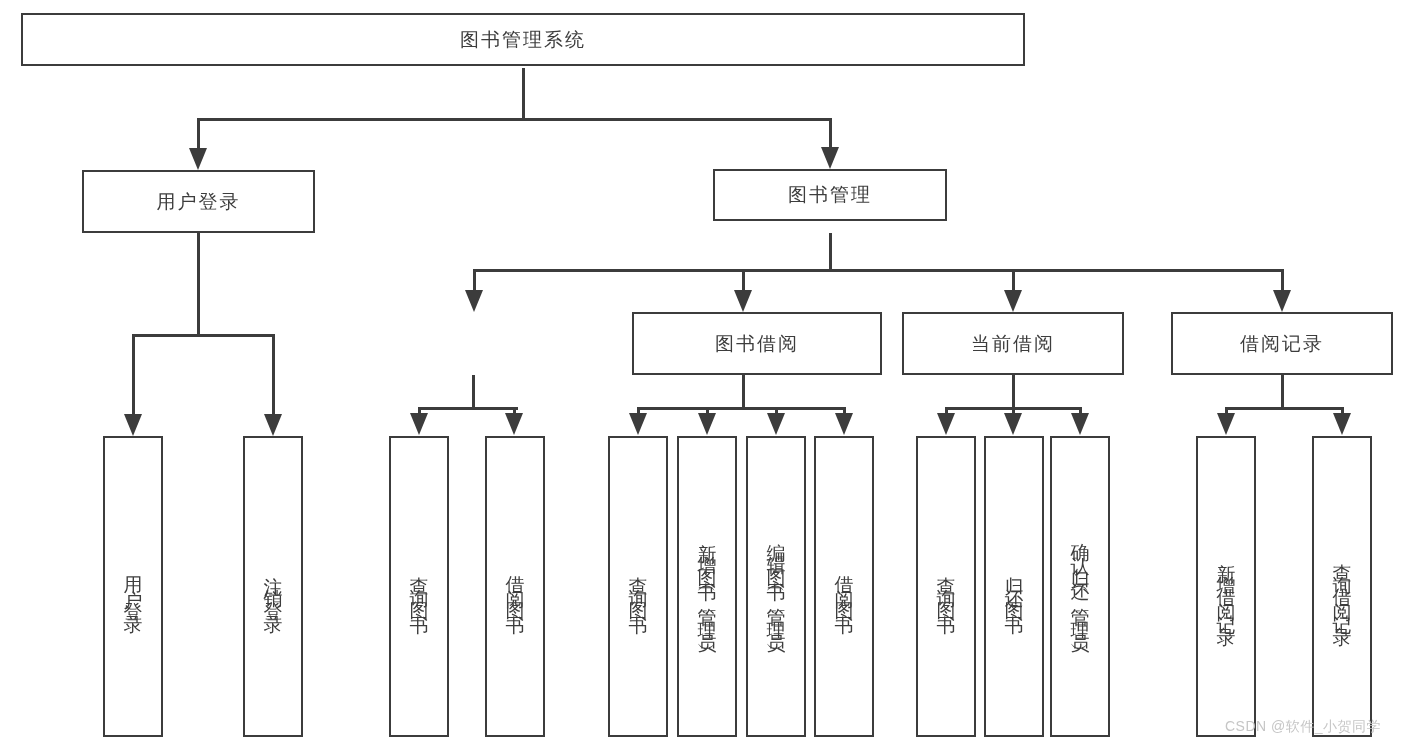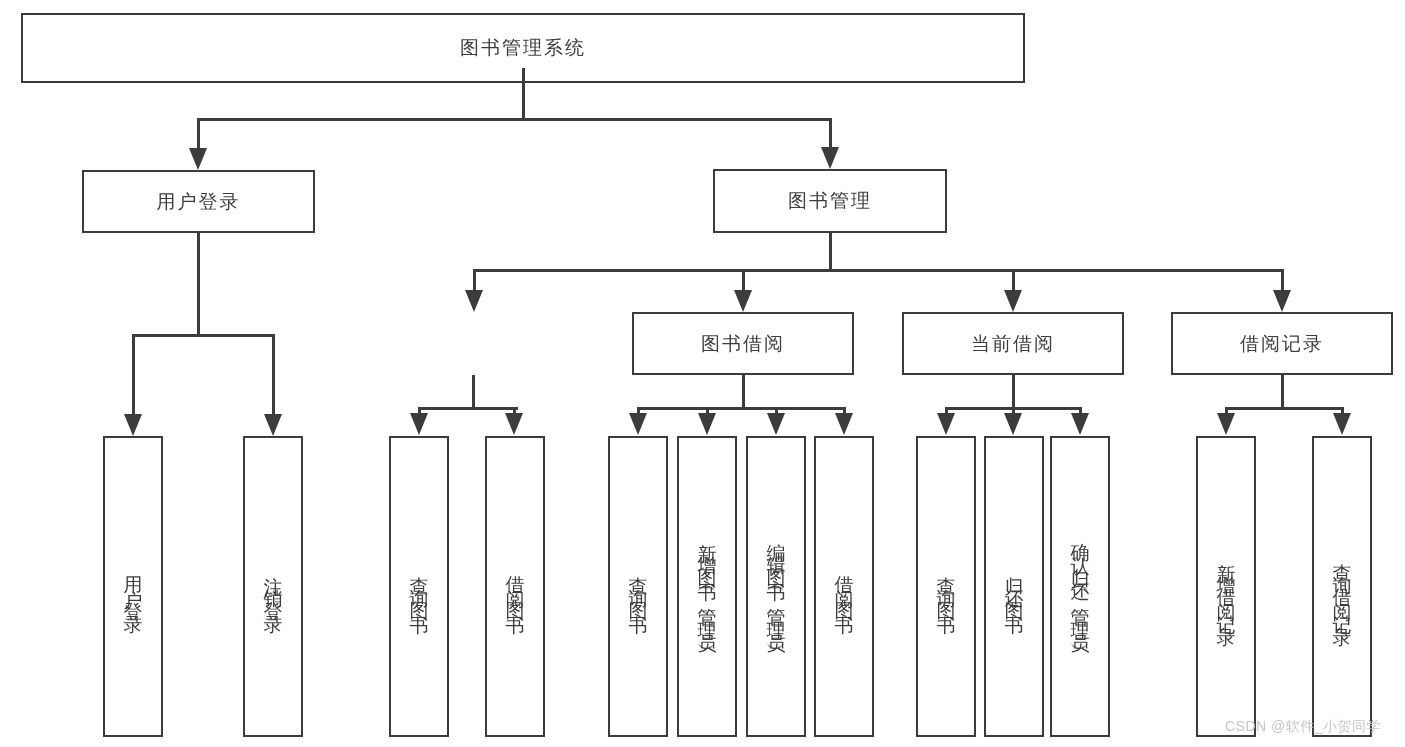--- a/index.html
+++ b/index.html
@@ -75,7 +75,7 @@
 
 <div class="canvas">
 
-  <div class="box" style="left:21px; top:13px; width:1004px; height:70px;">
+  <div class="box" style="left:21px; top:13px; width:1004px; height:53px;">
     <span class="hlbl">图书管理系统</span>
   </div>
 

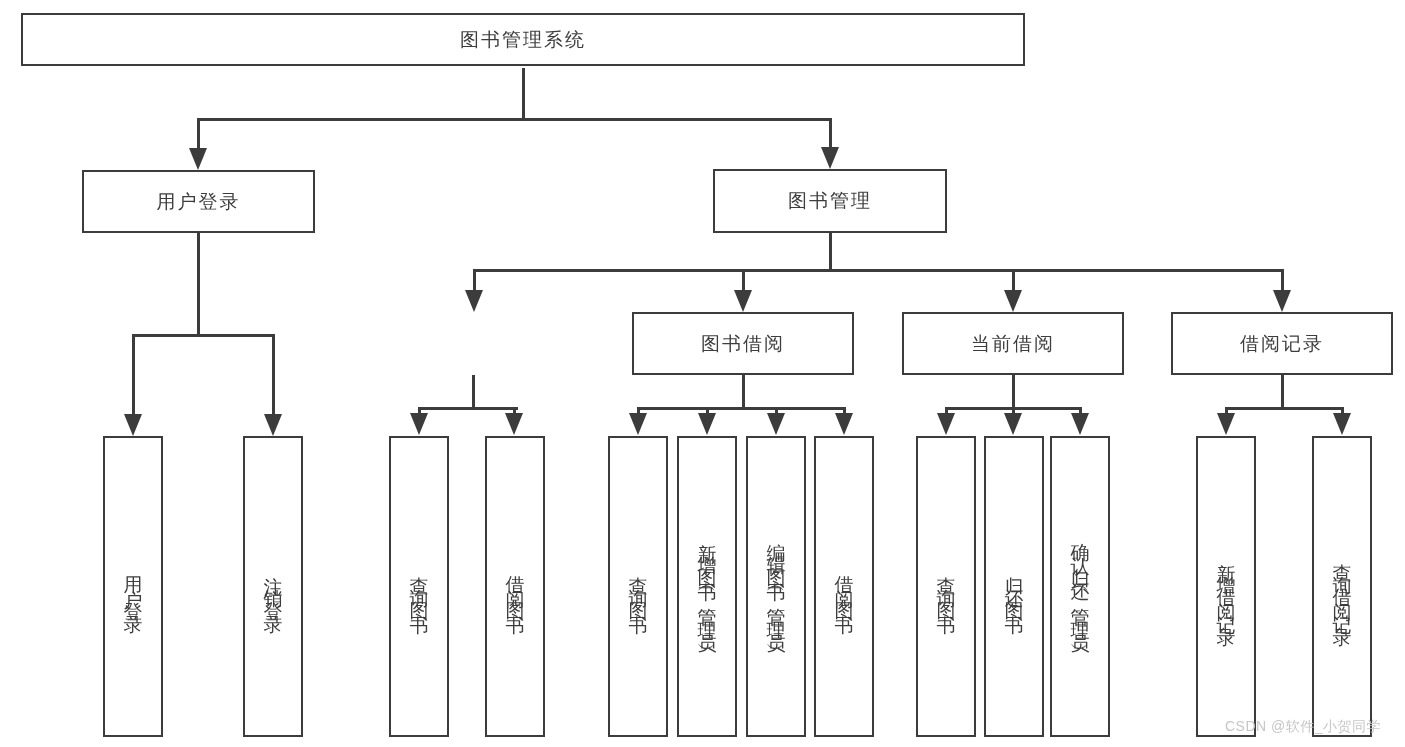--- a/index.html
+++ b/index.html
@@ -89,7 +89,7 @@
   <div class="box" style="left:82px; top:170px; width:233px; height:63px;">
     <span class="hlbl">用户登录</span>
   </div>
-  <div class="box" style="left:713px; top:169px; width:234px; height:64px;">
+  <div class="box" style="left:713px; top:169px; width:234px; height:52px;">
     <span class="hlbl">图书管理</span>
   </div>
 

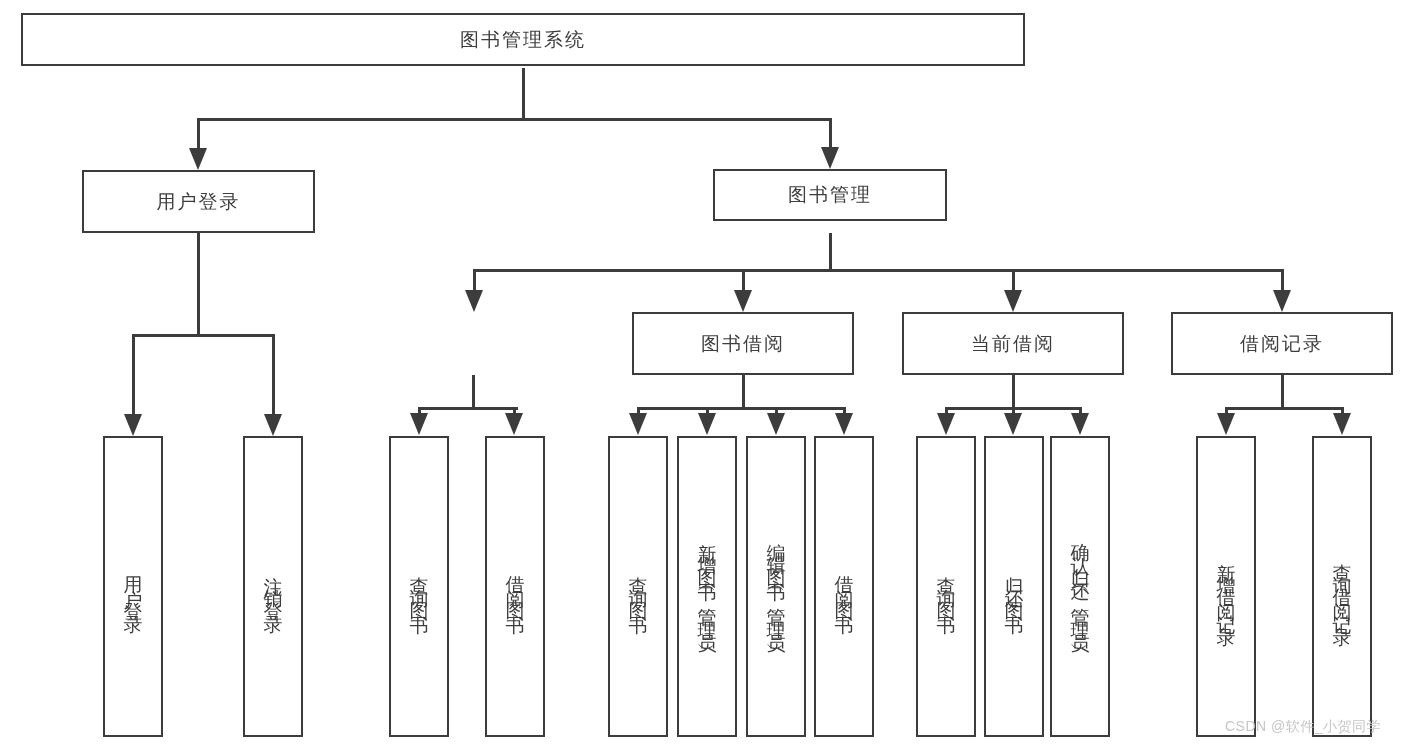--- a/index.html
+++ b/index.html
@@ -111,7 +111,7 @@
   <div class="arr" style="left:1004px; top:290px;"></div>
   <div class="arr" style="left:1273px; top:290px;"></div>
 
-  <div class="box" style="left:632px; top:312px; width:222px; height:63px;">
+  <div class="box" style="left:632px; top:312px; width:250px; height:63px;">
     <span class="hlbl">图书借阅</span>
   </div>
   <div class="box" style="left:1171px; top:312px; width:222px; height:63px;">

